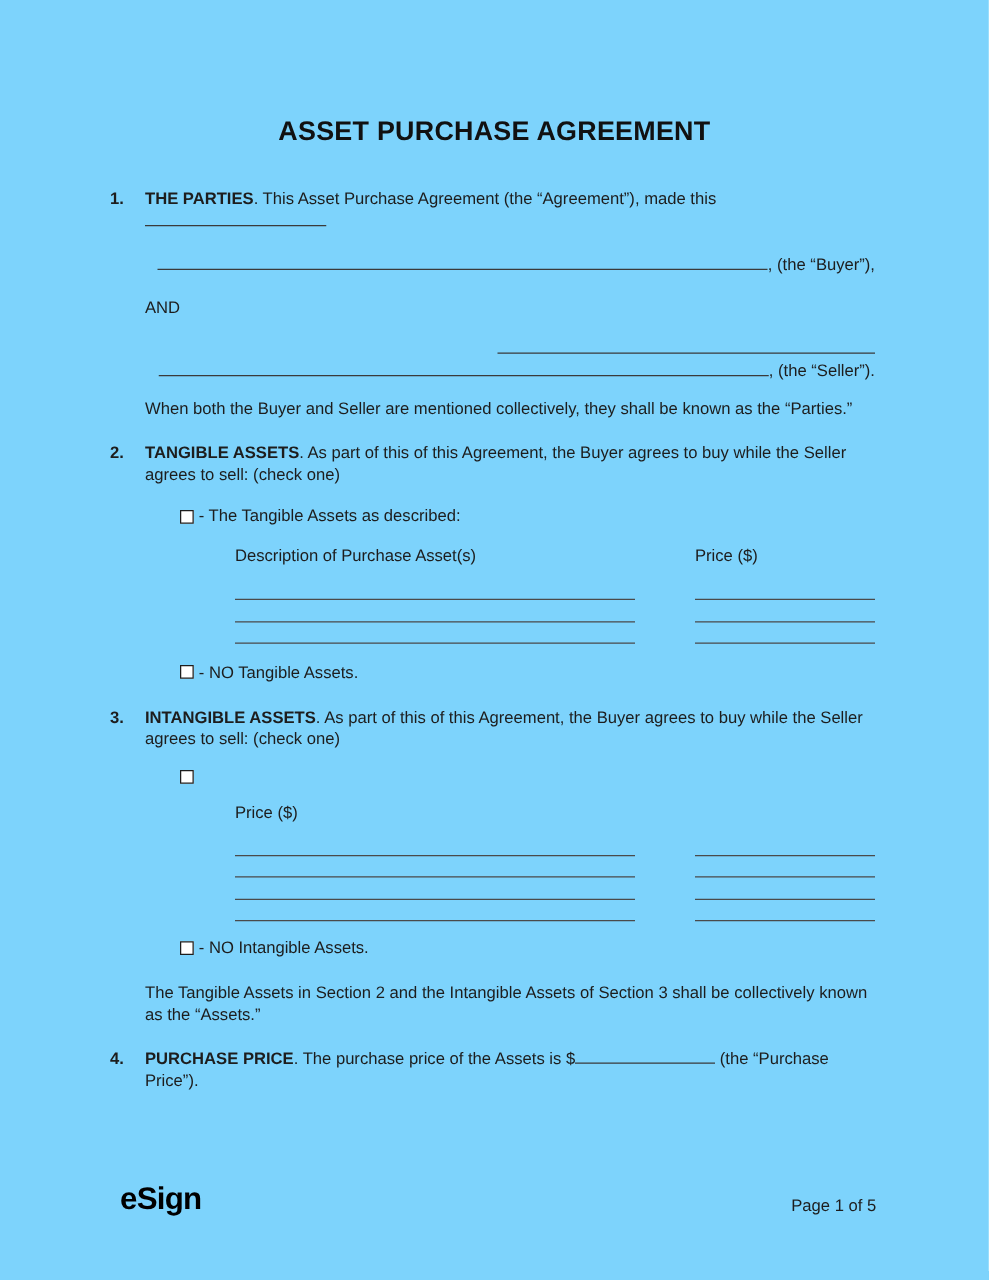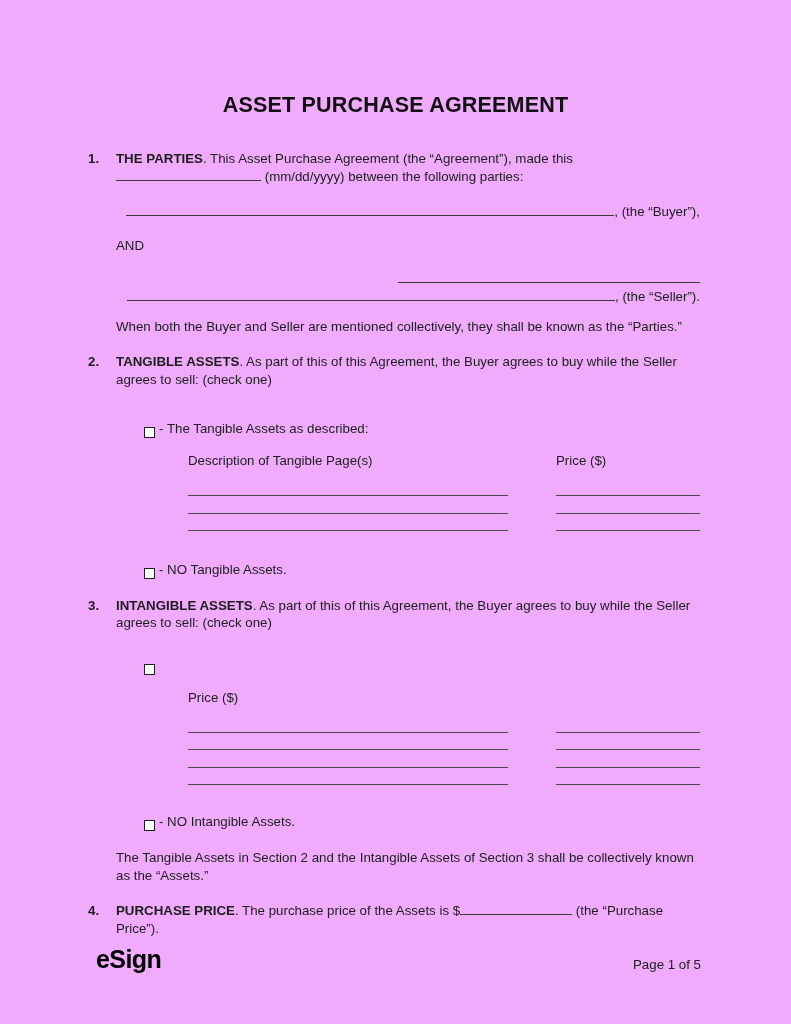--- a/index.html
+++ b/index.html
@@ -19,7 +19,7 @@
     position: relative;
     width: 791px;
     height: 1024px;
-    background: #f0abfc;
+    background: #7dd3fc;
     box-sizing: border-box;
   }
 

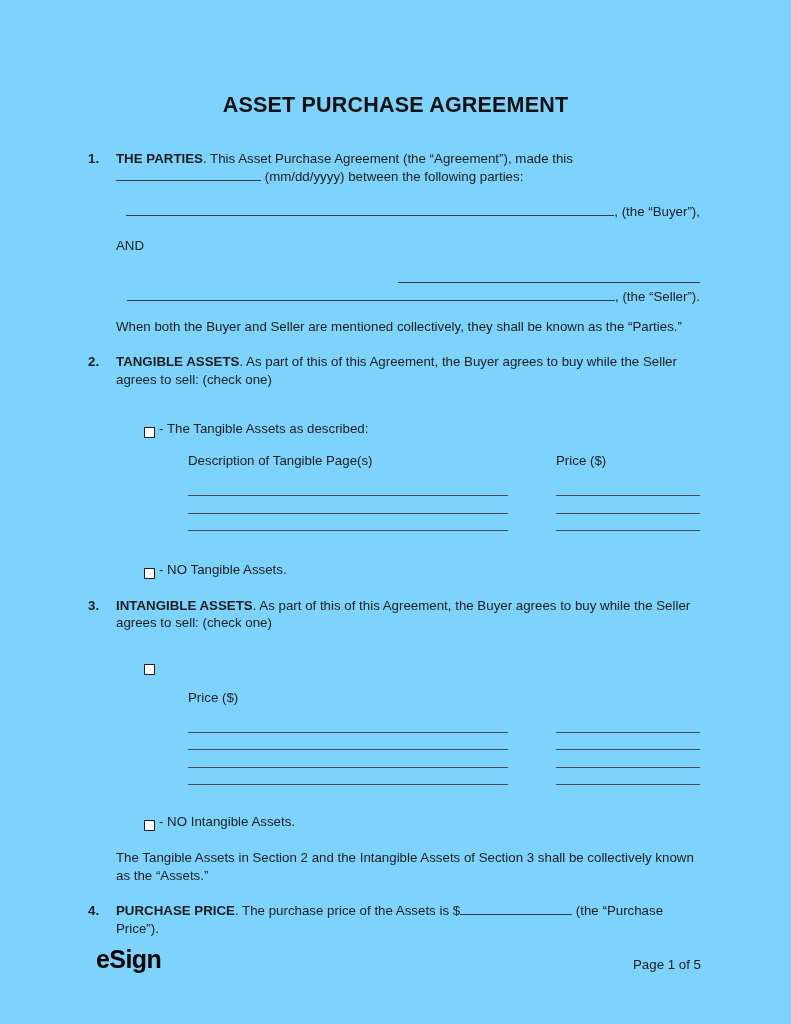--- a/index.html
+++ b/index.html
@@ -185,7 +185,6 @@
       <span class="lead">THE PARTIES</span><span>. This Asset Purchase Agreement (the “Agreement”), made this</span>
       <br>
       <span class="rule rule-date"></span>
-      <span>(mm/dd/yyyy) between the following parties:</span>
     </div>
 
     <div class="sp18"></div>

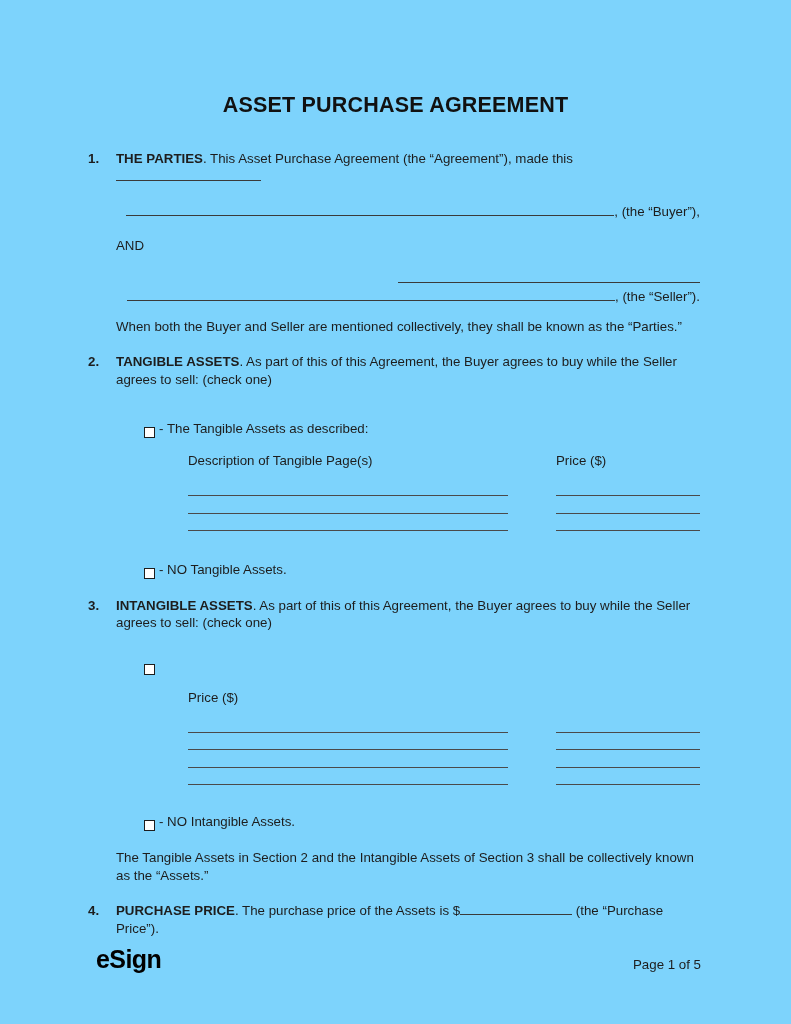--- a/index.html
+++ b/index.html
@@ -97,8 +97,7 @@
     font-size: 13.3px;
     line-height: 17.6px;
     display: flex;
-    align-items: flex-end;
-    margin-top: 16px;
+    align-items: center;
   }
   .checkbox {
     display: inline-block;

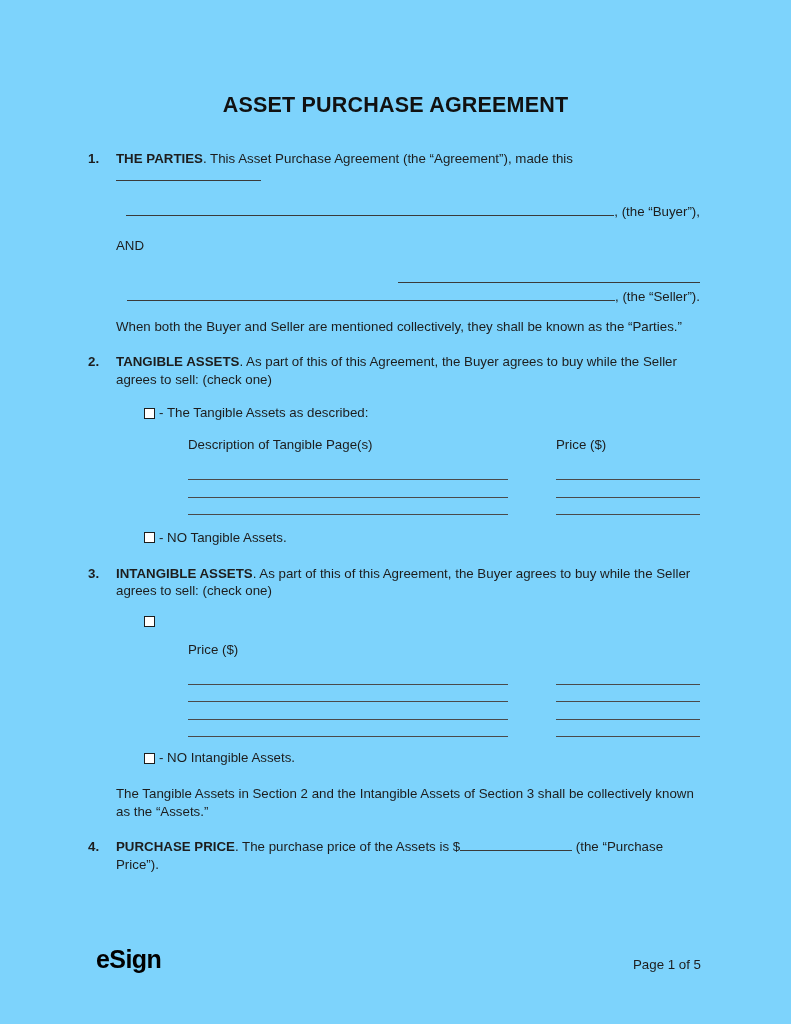--- a/index.html
+++ b/index.html
@@ -233,7 +233,7 @@
 
     <div class="asset-table">
       <div class="asset-head">
-        <span class="col-desc">Description of Tangible Page(s)</span>
+        <span class="col-desc">Description of Purchase Asset(s)</span>
         <span class="col-price">Price ($)</span>
       </div>
       <div id="tangible-rows">

